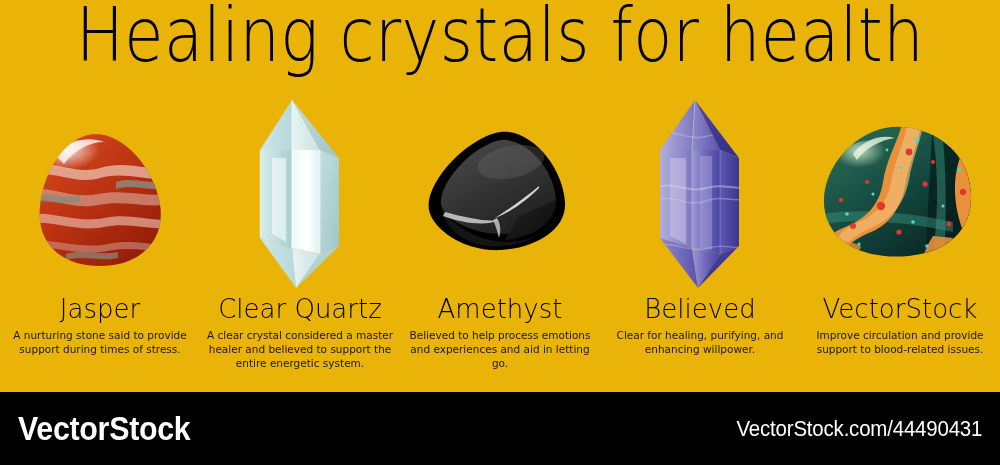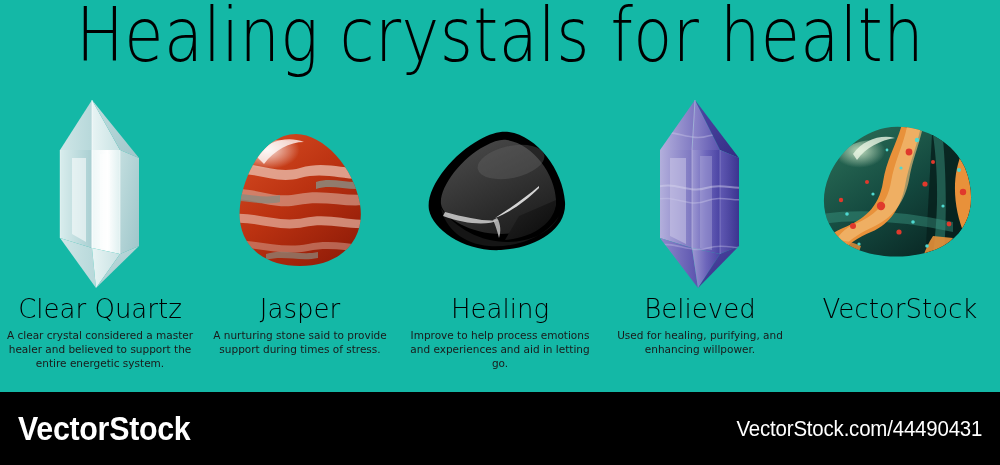--- a/index.html
+++ b/index.html
@@ -12,7 +12,7 @@
   #page {
     position: relative;
     width: 1000px; height: 465px;
-    background: #14b8a6;
+    background: #eab308;
   }
 
   

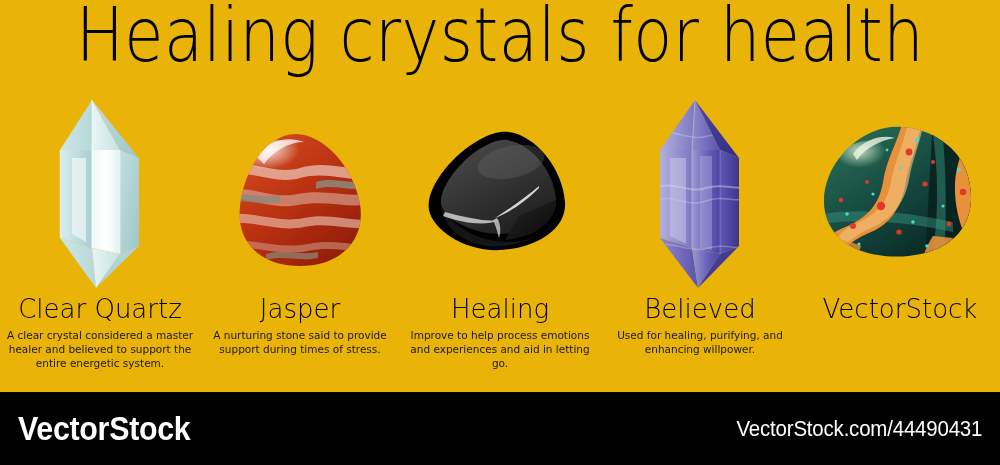--- a/index.html
+++ b/index.html
@@ -129,62 +129,6 @@
 
     <div class="card">
       <div class="gem-wrap">
-        <svg width="120" height="196" viewBox="0 0 120 196">
-          <defs>
-            <linearGradient id="cqA" x1="0" y1="0" x2="1" y2="0">
-              <stop offset="0" stop-color="#cfe6e7"></stop>
-                <stop offset="1" stop-color="#b7d8da"></stop>
-            </linearGradient>
-            <linearGradient id="cqB" x1="0" y1="0" x2="1" y2="0">
-              <stop offset="0" stop-color="#e8f4f4"></stop>
-                <stop offset="1" stop-color="#c8e2e3"></stop>
-            </linearGradient>
-            <linearGradient id="cqC" x1="0" y1="0" x2="1" y2="0">
-              <stop offset="0" stop-color="#eef7f7"></stop>
-                <stop offset="0.55" stop-color="#ffffff"></stop>
-                <stop offset="1" stop-color="#dff0f0"></stop>
-            </linearGradient>
-            <linearGradient id="cqD" x1="0" y1="0" x2="1" y2="0">
-              <stop offset="0" stop-color="#d9eded"></stop>
-                <stop offset="1" stop-color="#a9cfd2"></stop>
-            </linearGradient>
-            <linearGradient id="cqE" x1="0" y1="0" x2="1" y2="1">
-              <stop offset="0" stop-color="#c3dedf"></stop>
-                <stop offset="1" stop-color="#9ec6ca"></stop>
-            </linearGradient>
-          </defs>
-
-          <polygon points="52,4 20,54 52,54" fill="url(#cqA)"></polygon>
-
-          <polygon points="52,4 52,54 80,54" fill="url(#cqB)"></polygon>
-
-          <polygon points="52,4 80,54 99,62" fill="url(#cqE)"></polygon>
-
-          <polygon points="20,54 52,54 52,152 20,142" fill="url(#cqD)"></polygon>
-
-          <polygon points="52,54 80,54 80,158 52,152" fill="url(#cqC)"></polygon>
-
-          <polygon points="80,54 99,62 99,150 80,158" fill="url(#cqE)"></polygon>
-
-          <polygon points="20,142 52,152 56,192" fill="url(#cqA)"></polygon>
-          <polygon points="52,152 80,158 56,192" fill="url(#cqB)"></polygon>
-          <polygon points="80,158 99,150 56,192" fill="url(#cqE)"></polygon>
-
-          <polygon points="32,62 46,62 46,146 32,138" fill="#ffffff" opacity="0.55"></polygon>
-          <polygon points="60,58 70,58 70,154 60,152" fill="#ffffff" opacity="0.42"></polygon>
-
-          <polyline points="52,4 52,54" fill="none" stroke="#ffffff" stroke-width="1" opacity="0.6"></polyline>
-          <polyline points="52,54 52,152" fill="none" stroke="#ffffff" stroke-width="1.2" opacity="0.75"></polyline>
-          <polyline points="80,54 80,158" fill="none" stroke="#ffffff" stroke-width="1" opacity="0.5"></polyline>
-          <polyline points="20,54 20,142" fill="none" stroke="#ffffff" stroke-width="0.8" opacity="0.4"></polyline>
-        </svg>
-      </div>
-      <div class="gem-name">Clear Quartz</div>
-      <div class="gem-desc">A clear crystal considered a master healer and believed to support the entire energetic system.</div>
-    </div>
-
-    <div class="card">
-      <div class="gem-wrap">
         <svg width="160" height="196" viewBox="0 0 160 196">
           <defs>
             <linearGradient id="jpG" x1="0.15" y1="0" x2="0.9" y2="1">
@@ -221,6 +165,62 @@
       </div>
       <div class="gem-name">Jasper</div>
       <div class="gem-desc">A nurturing stone said to provide support during times of stress.</div>
+    </div>
+
+    <div class="card">
+      <div class="gem-wrap">
+        <svg width="120" height="196" viewBox="0 0 120 196">
+          <defs>
+            <linearGradient id="cqA" x1="0" y1="0" x2="1" y2="0">
+              <stop offset="0" stop-color="#cfe6e7"></stop>
+                <stop offset="1" stop-color="#b7d8da"></stop>
+            </linearGradient>
+            <linearGradient id="cqB" x1="0" y1="0" x2="1" y2="0">
+              <stop offset="0" stop-color="#e8f4f4"></stop>
+                <stop offset="1" stop-color="#c8e2e3"></stop>
+            </linearGradient>
+            <linearGradient id="cqC" x1="0" y1="0" x2="1" y2="0">
+              <stop offset="0" stop-color="#eef7f7"></stop>
+                <stop offset="0.55" stop-color="#ffffff"></stop>
+                <stop offset="1" stop-color="#dff0f0"></stop>
+            </linearGradient>
+            <linearGradient id="cqD" x1="0" y1="0" x2="1" y2="0">
+              <stop offset="0" stop-color="#d9eded"></stop>
+                <stop offset="1" stop-color="#a9cfd2"></stop>
+            </linearGradient>
+            <linearGradient id="cqE" x1="0" y1="0" x2="1" y2="1">
+              <stop offset="0" stop-color="#c3dedf"></stop>
+                <stop offset="1" stop-color="#9ec6ca"></stop>
+            </linearGradient>
+          </defs>
+
+          <polygon points="52,4 20,54 52,54" fill="url(#cqA)"></polygon>
+
+          <polygon points="52,4 52,54 80,54" fill="url(#cqB)"></polygon>
+
+          <polygon points="52,4 80,54 99,62" fill="url(#cqE)"></polygon>
+
+          <polygon points="20,54 52,54 52,152 20,142" fill="url(#cqD)"></polygon>
+
+          <polygon points="52,54 80,54 80,158 52,152" fill="url(#cqC)"></polygon>
+
+          <polygon points="80,54 99,62 99,150 80,158" fill="url(#cqE)"></polygon>
+
+          <polygon points="20,142 52,152 56,192" fill="url(#cqA)"></polygon>
+          <polygon points="52,152 80,158 56,192" fill="url(#cqB)"></polygon>
+          <polygon points="80,158 99,150 56,192" fill="url(#cqE)"></polygon>
+
+          <polygon points="32,62 46,62 46,146 32,138" fill="#ffffff" opacity="0.55"></polygon>
+          <polygon points="60,58 70,58 70,154 60,152" fill="#ffffff" opacity="0.42"></polygon>
+
+          <polyline points="52,4 52,54" fill="none" stroke="#ffffff" stroke-width="1" opacity="0.6"></polyline>
+          <polyline points="52,54 52,152" fill="none" stroke="#ffffff" stroke-width="1.2" opacity="0.75"></polyline>
+          <polyline points="80,54 80,158" fill="none" stroke="#ffffff" stroke-width="1" opacity="0.5"></polyline>
+          <polyline points="20,54 20,142" fill="none" stroke="#ffffff" stroke-width="0.8" opacity="0.4"></polyline>
+        </svg>
+      </div>
+      <div class="gem-name">Clear Quartz</div>
+      <div class="gem-desc">A clear crystal considered a master healer and believed to support the entire energetic system.</div>
     </div>
 
     <div class="card">

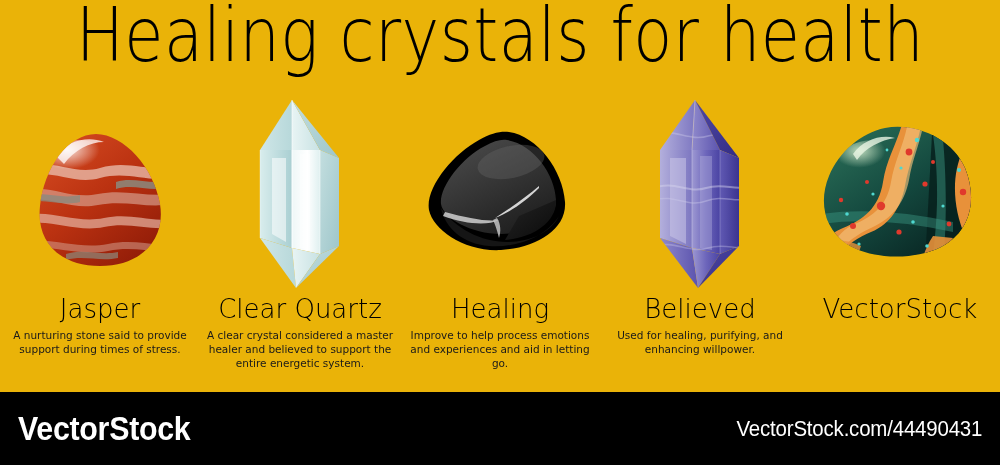--- a/index.html
+++ b/index.html
@@ -257,7 +257,7 @@
           </g>
         </svg>
       </div>
-      <div class="gem-name">Healing</div>
+      <div class="gem-name">Amethyst</div>
       <div class="gem-desc">Improve to help process emotions and experiences and aid in letting go.</div>
     </div>
 

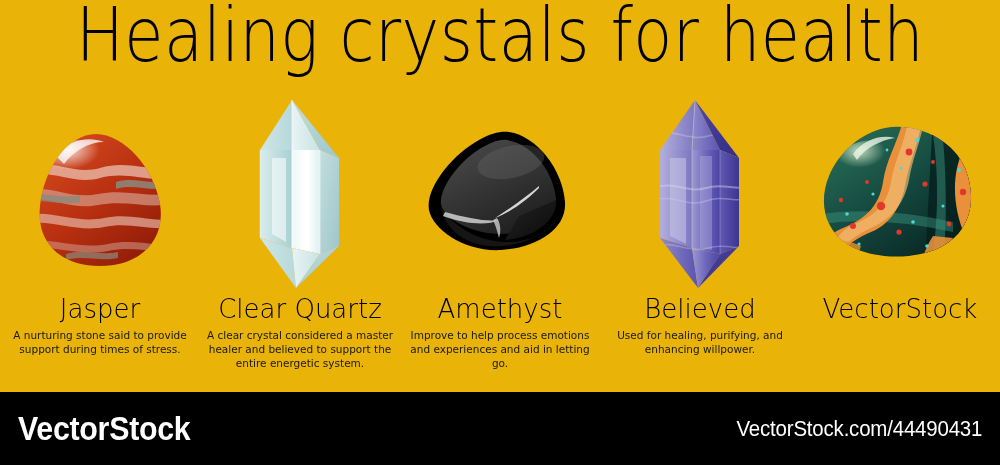--- a/index.html
+++ b/index.html
@@ -258,7 +258,7 @@
         </svg>
       </div>
       <div class="gem-name">Amethyst</div>
-      <div class="gem-desc">Improve to help process emotions and experiences and aid in letting go.</div>
+      <div class="gem-desc">Believed to help process emotions and experiences and aid in letting go.</div>
     </div>
 
     <div class="card">

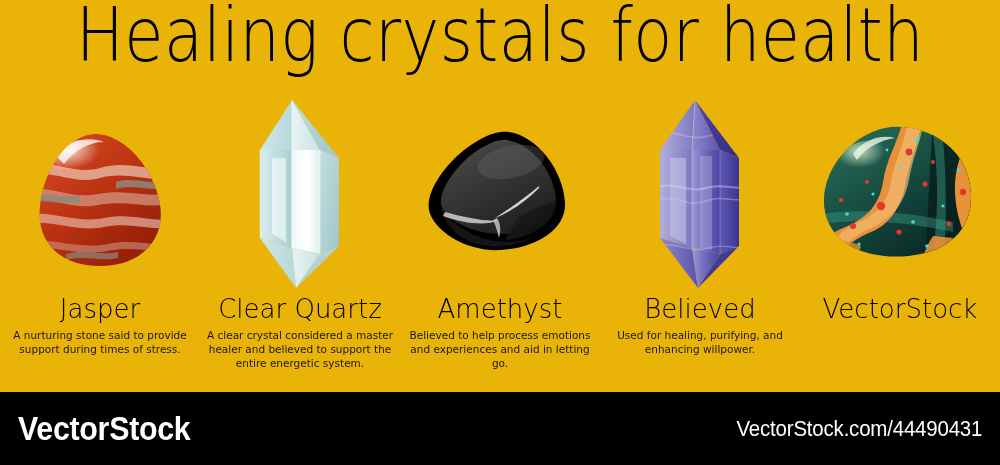--- a/index.html
+++ b/index.html
@@ -318,7 +318,7 @@
         </svg>
       </div>
       <div class="gem-name">Believed</div>
-      <div class="gem-desc">Used for healing, purifying, and enhancing willpower.</div>
+      <div class="gem-desc">Clear for healing, purifying, and enhancing willpower.</div>
     </div>
 
     <div class="card">

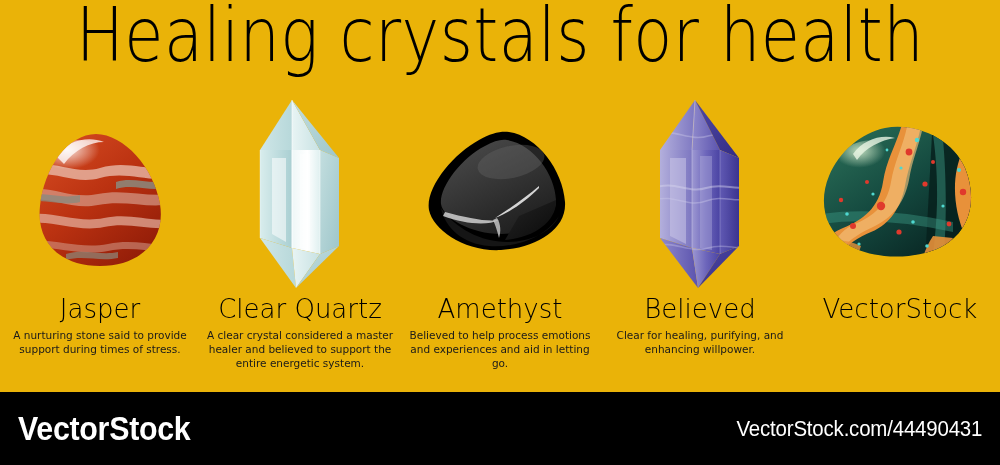--- a/index.html
+++ b/index.html
@@ -384,6 +384,7 @@
         </svg>
       </div>
       <div class="gem-name">VectorStock</div>
+      <div class="gem-desc">Improve circulation and provide support to blood-related issues.</div>
     </div>
 
   </div>

